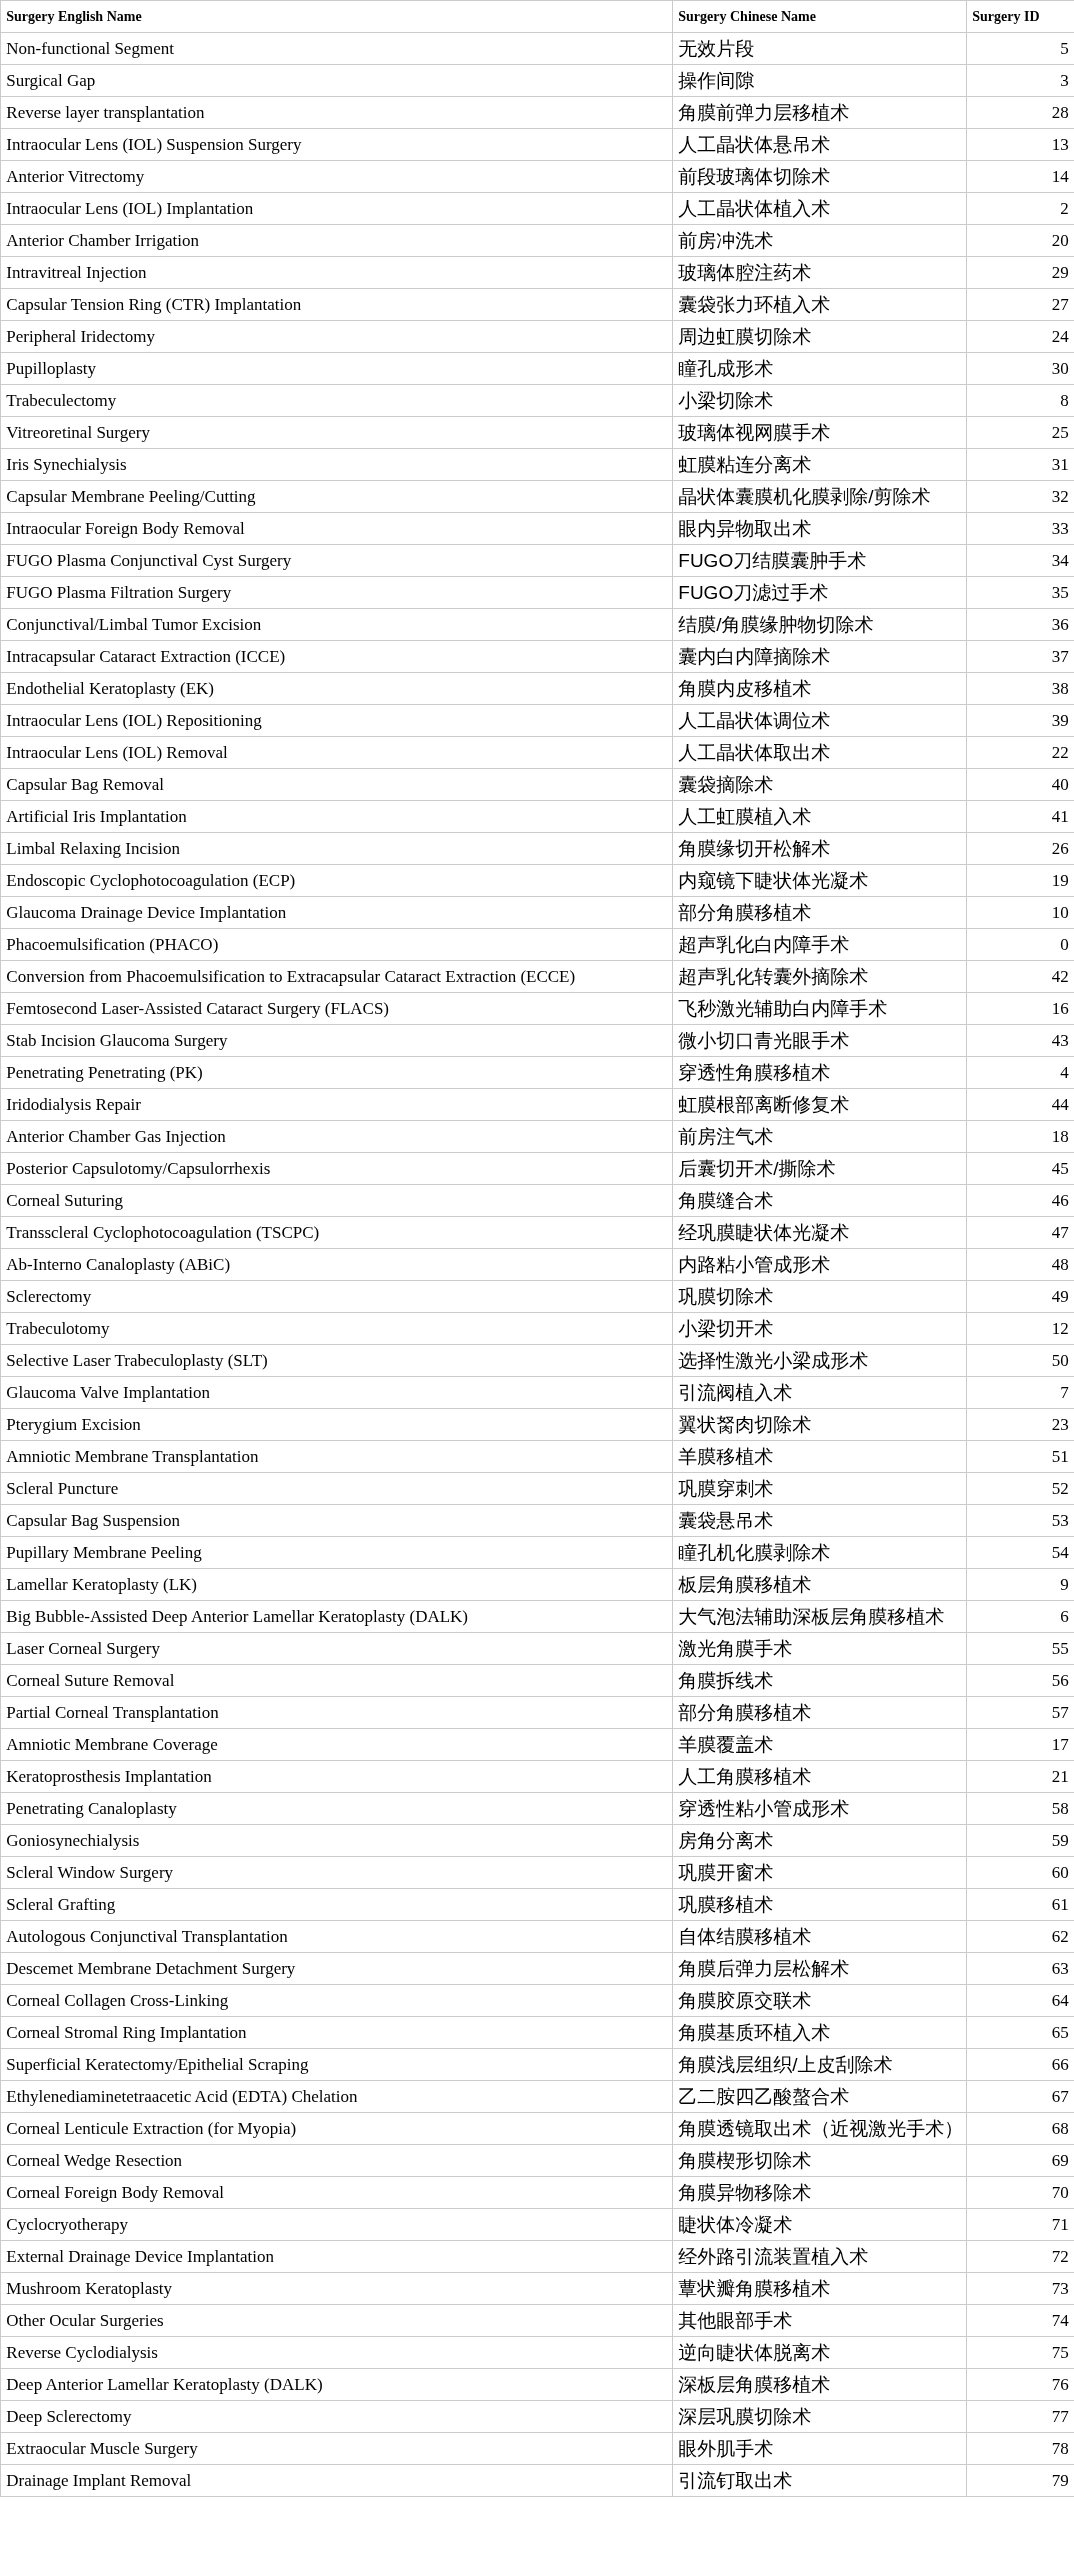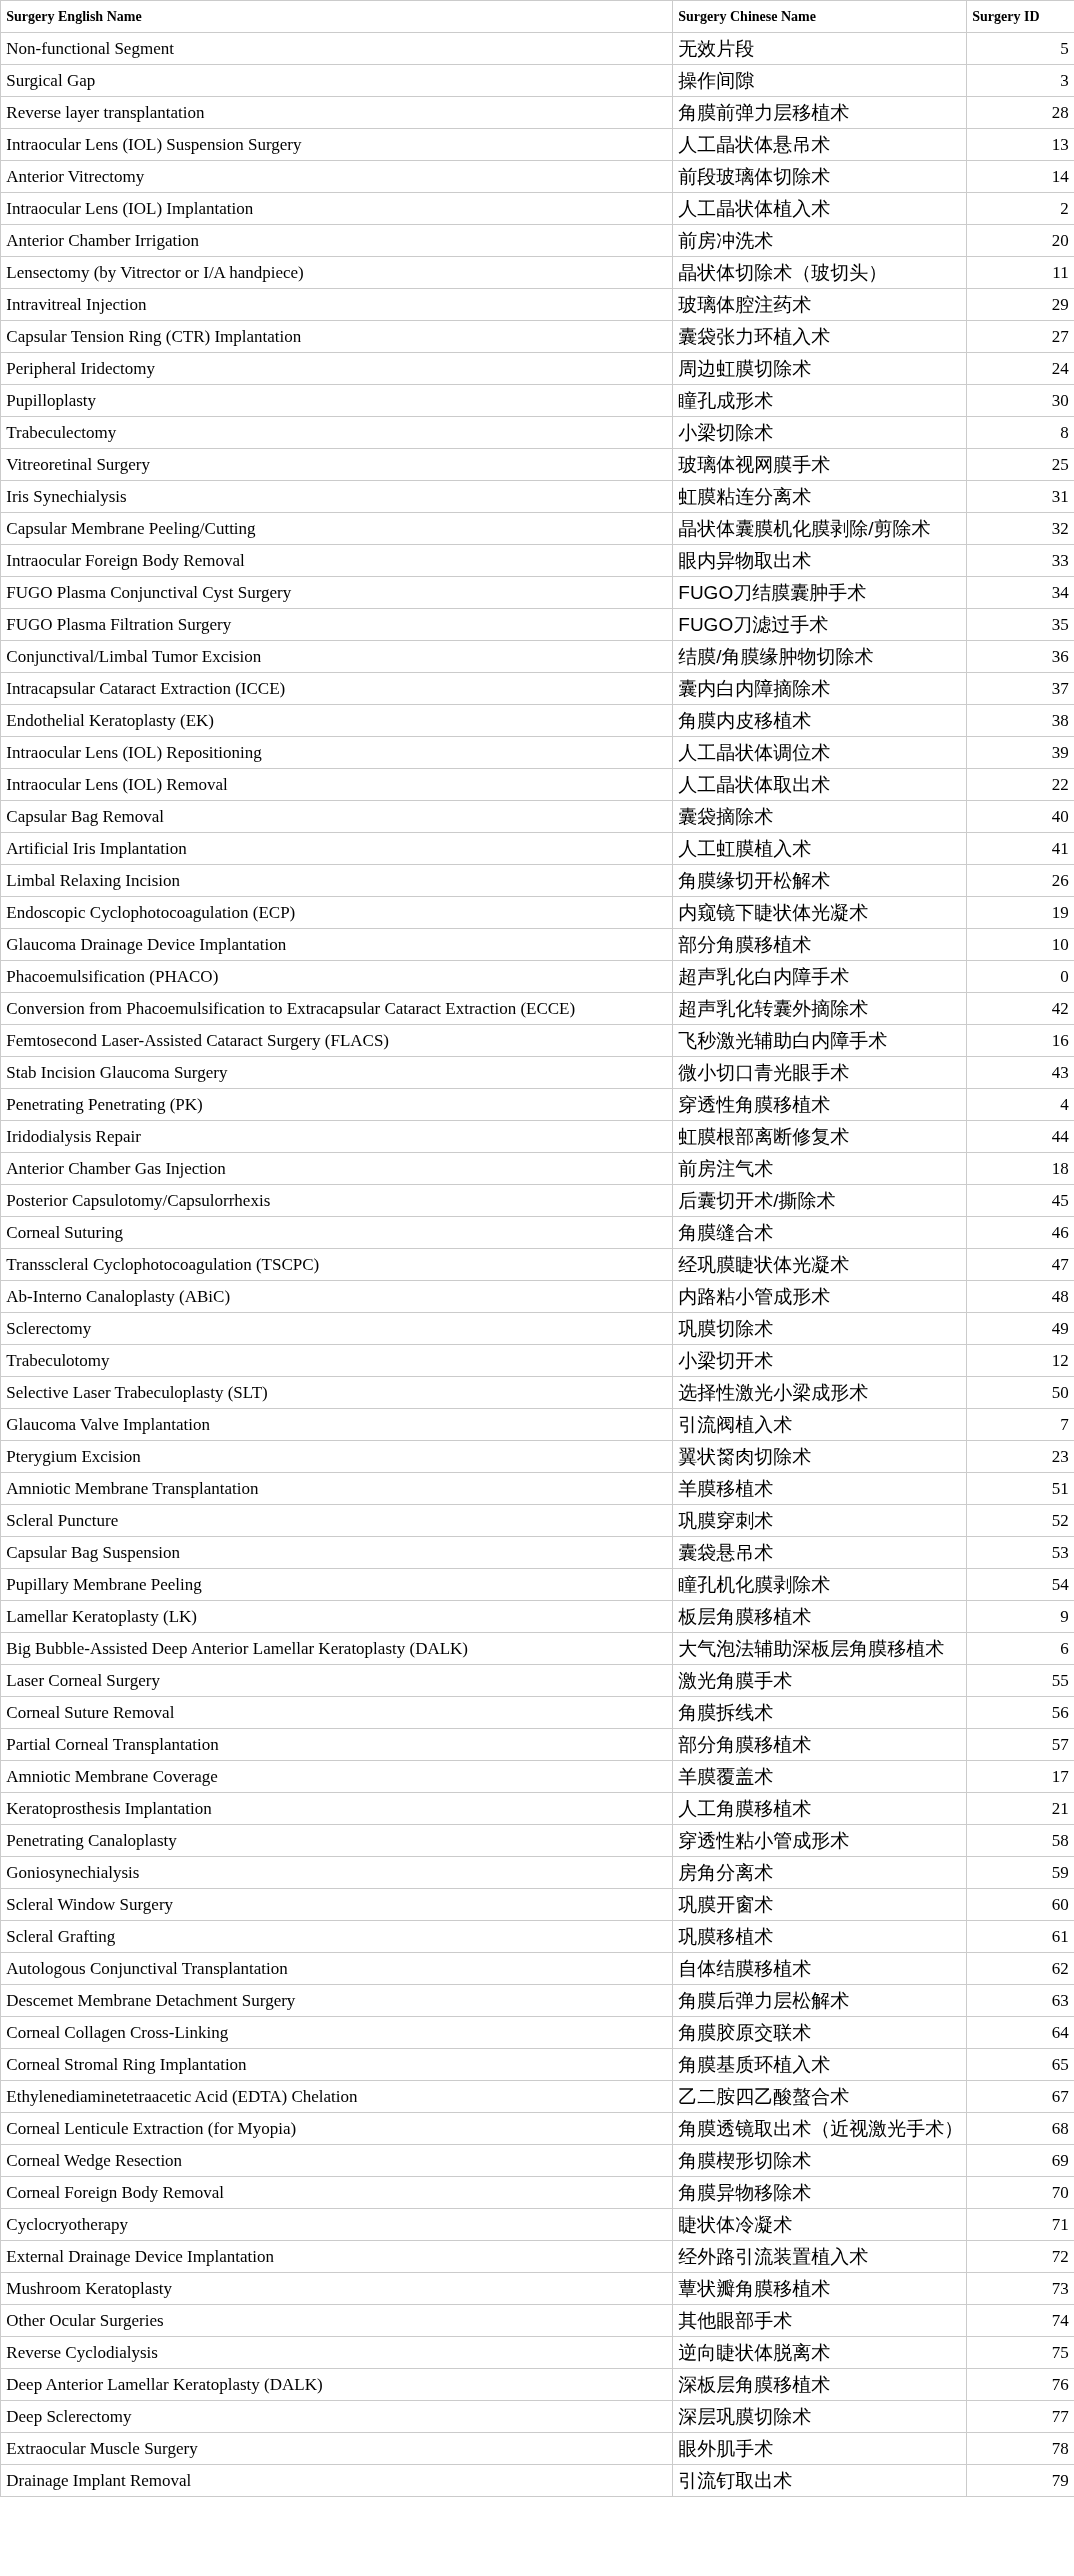--- a/index.html
+++ b/index.html
@@ -99,11 +99,6 @@
         <td class="col-id">20</td>
       </tr>
       <tr>
-        <td class="col-en">Lensectomy (by Vitrector or I/A handpiece)</td>
-        <td class="col-zh">晶状体切除术（玻切头）</td>
-        <td class="col-id">11</td>
-      </tr>
-      <tr>
         <td class="col-en">Intravitreal Injection</td>
         <td class="col-zh">玻璃体腔注药术</td>
         <td class="col-id">29</td>

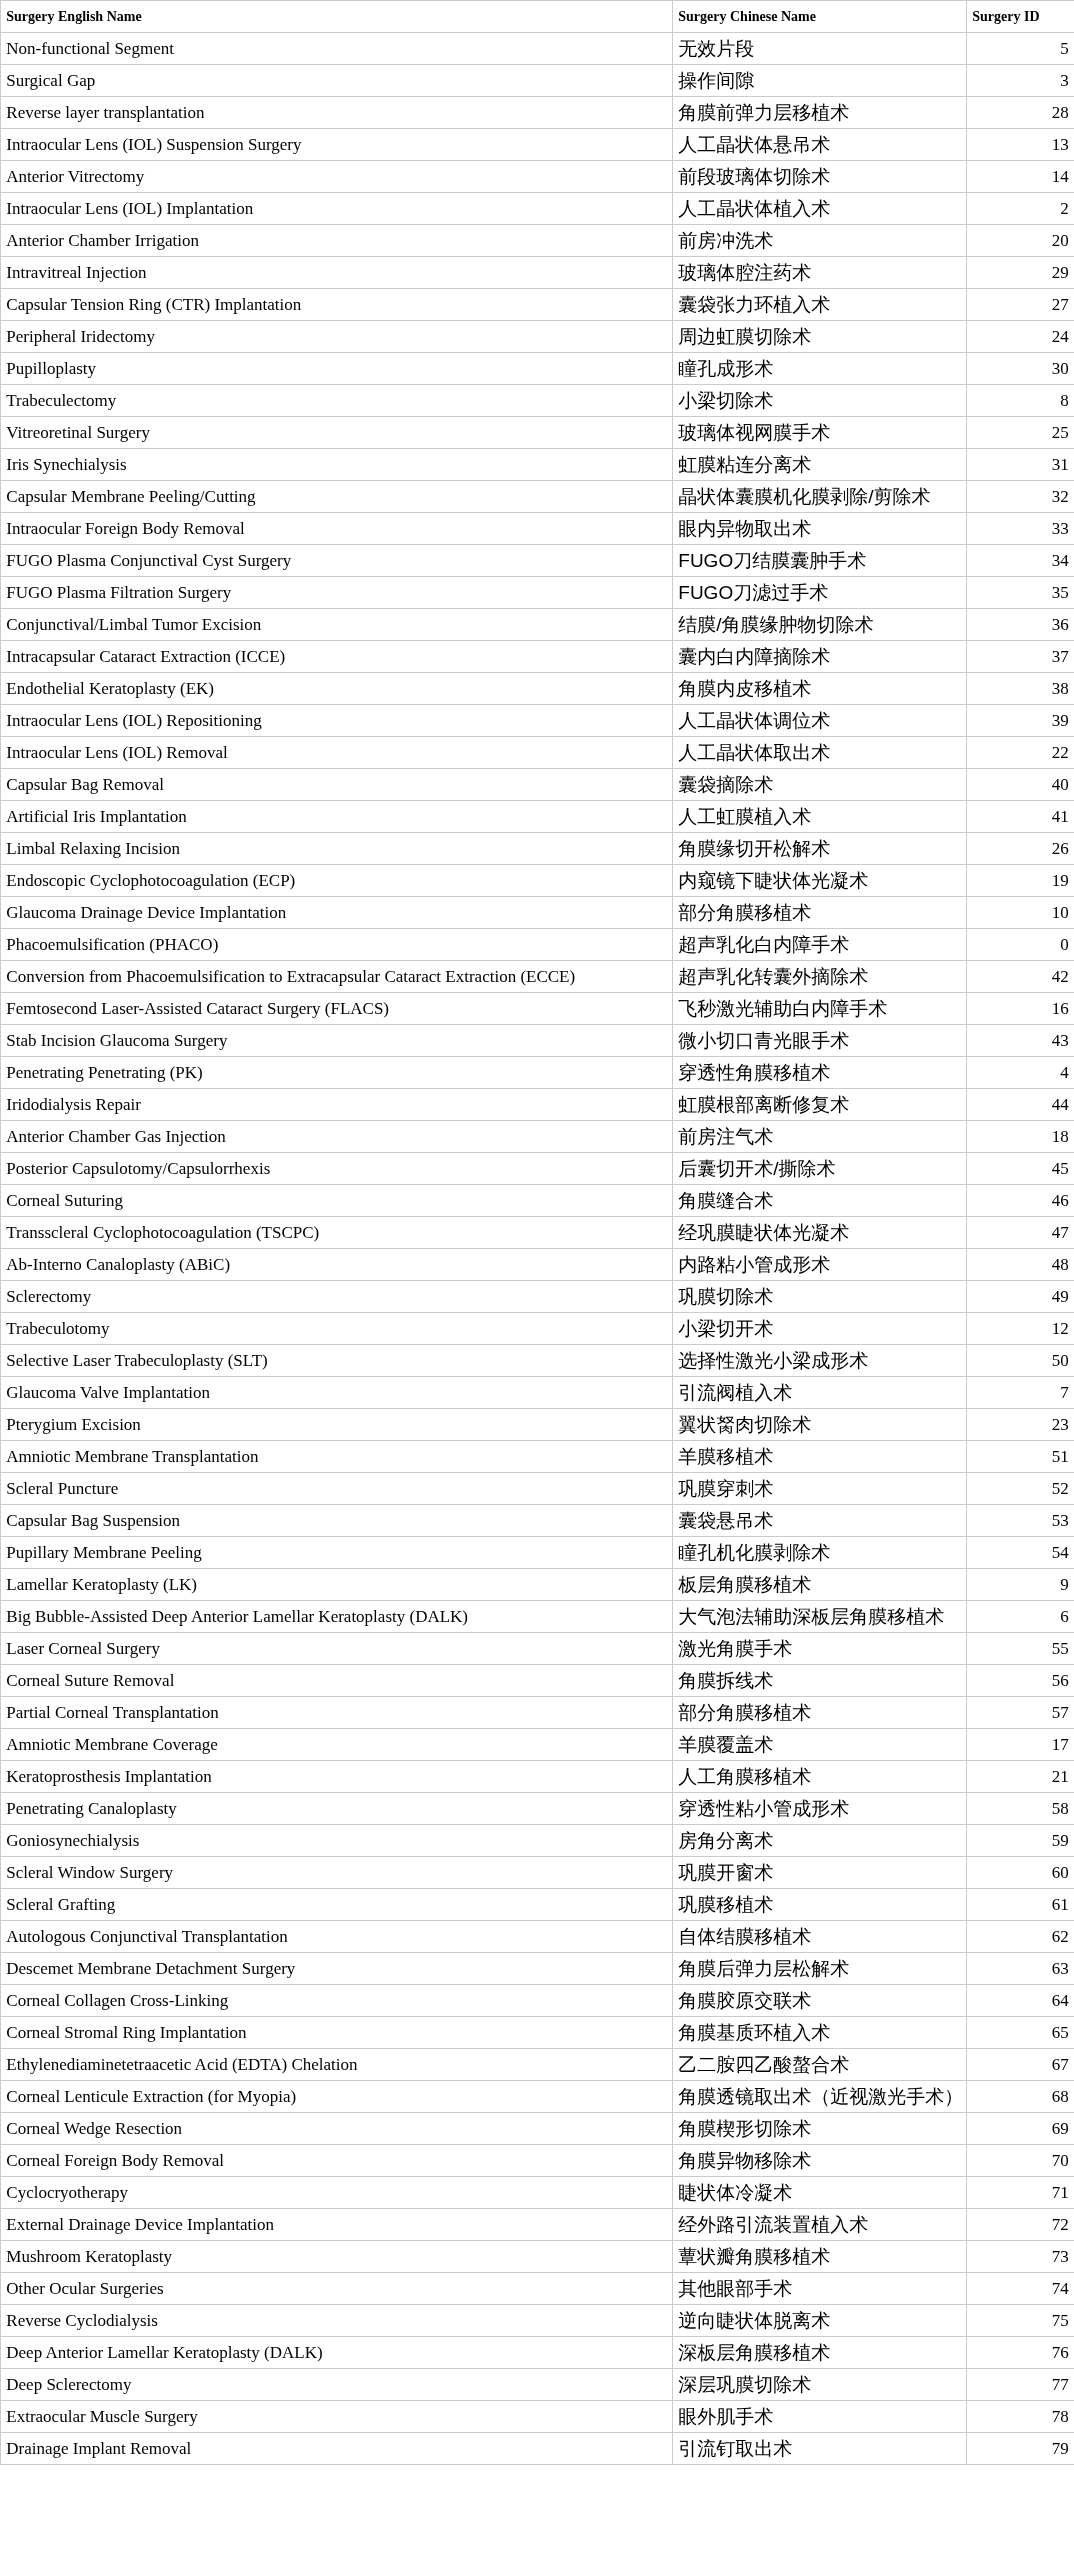--- a/index.html
+++ b/index.html
@@ -379,6 +379,11 @@
         <td class="col-id">65</td>
       </tr>
       <tr>
+        <td class="col-en">Superficial Keratectomy/Epithelial Scraping</td>
+        <td class="col-zh">角膜浅层组织/上皮刮除术</td>
+        <td class="col-id">66</td>
+      </tr>
+      <tr>
         <td class="col-en">Ethylenediaminetetraacetic Acid (EDTA) Chelation</td>
         <td class="col-zh">乙二胺四乙酸螯合术</td>
         <td class="col-id">67</td>

